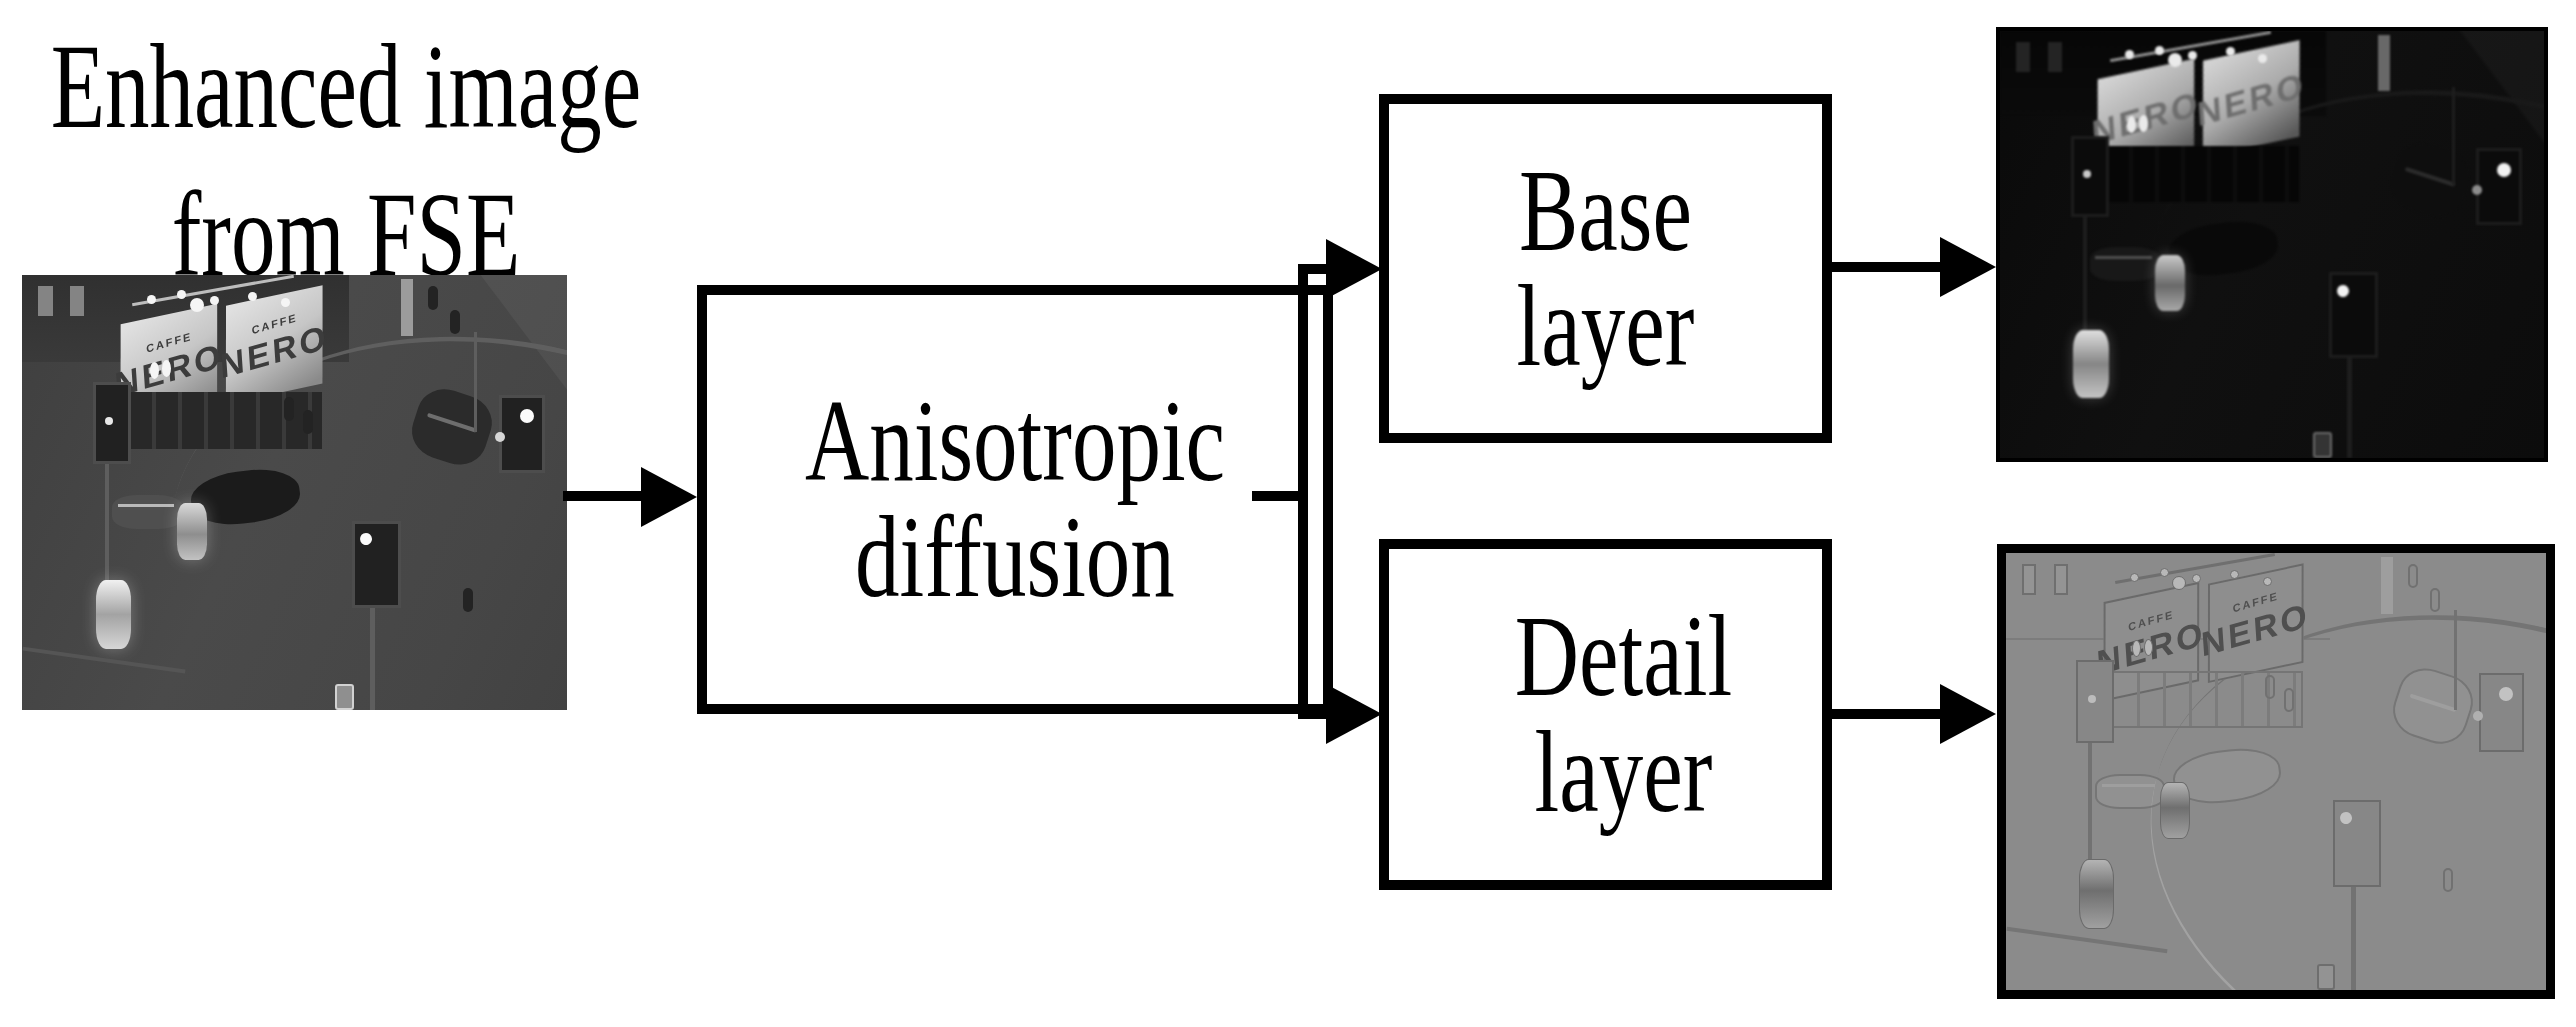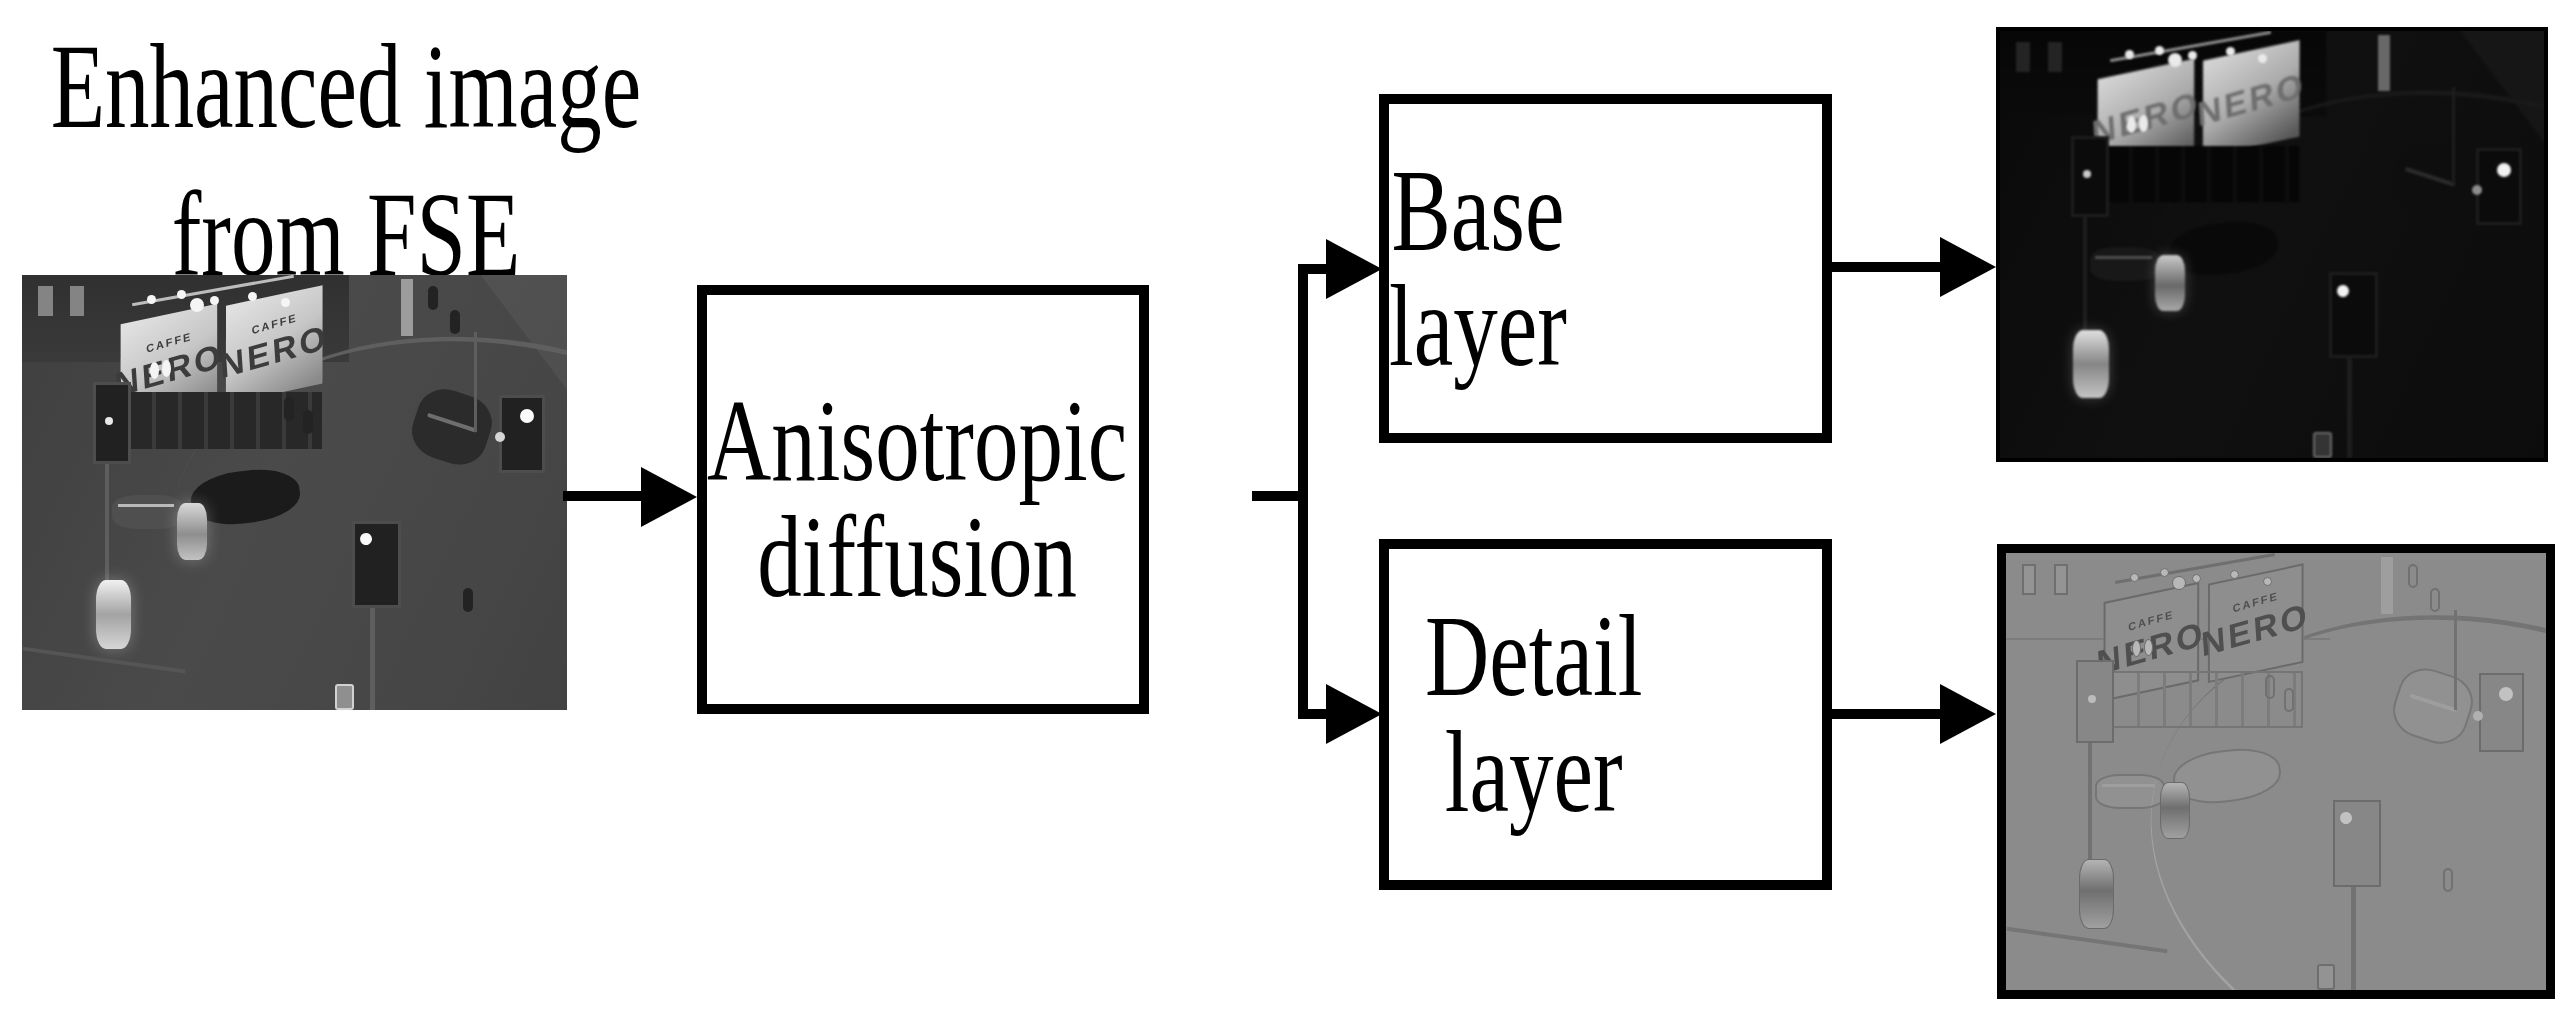--- a/index.html
+++ b/index.html
@@ -15,7 +15,7 @@
   }
   .flow-box{
     position:absolute;box-sizing:border-box;border:10px solid #000;background:#fff;
-    display:flex;align-items:center;text-align:center;
+    display:flex;align-items:center;justify-content:center;text-align:center;
   }
   .boxlabel{font-size:89px;line-height:89px;transform:scaleY(1.3);white-space:nowrap;}
   

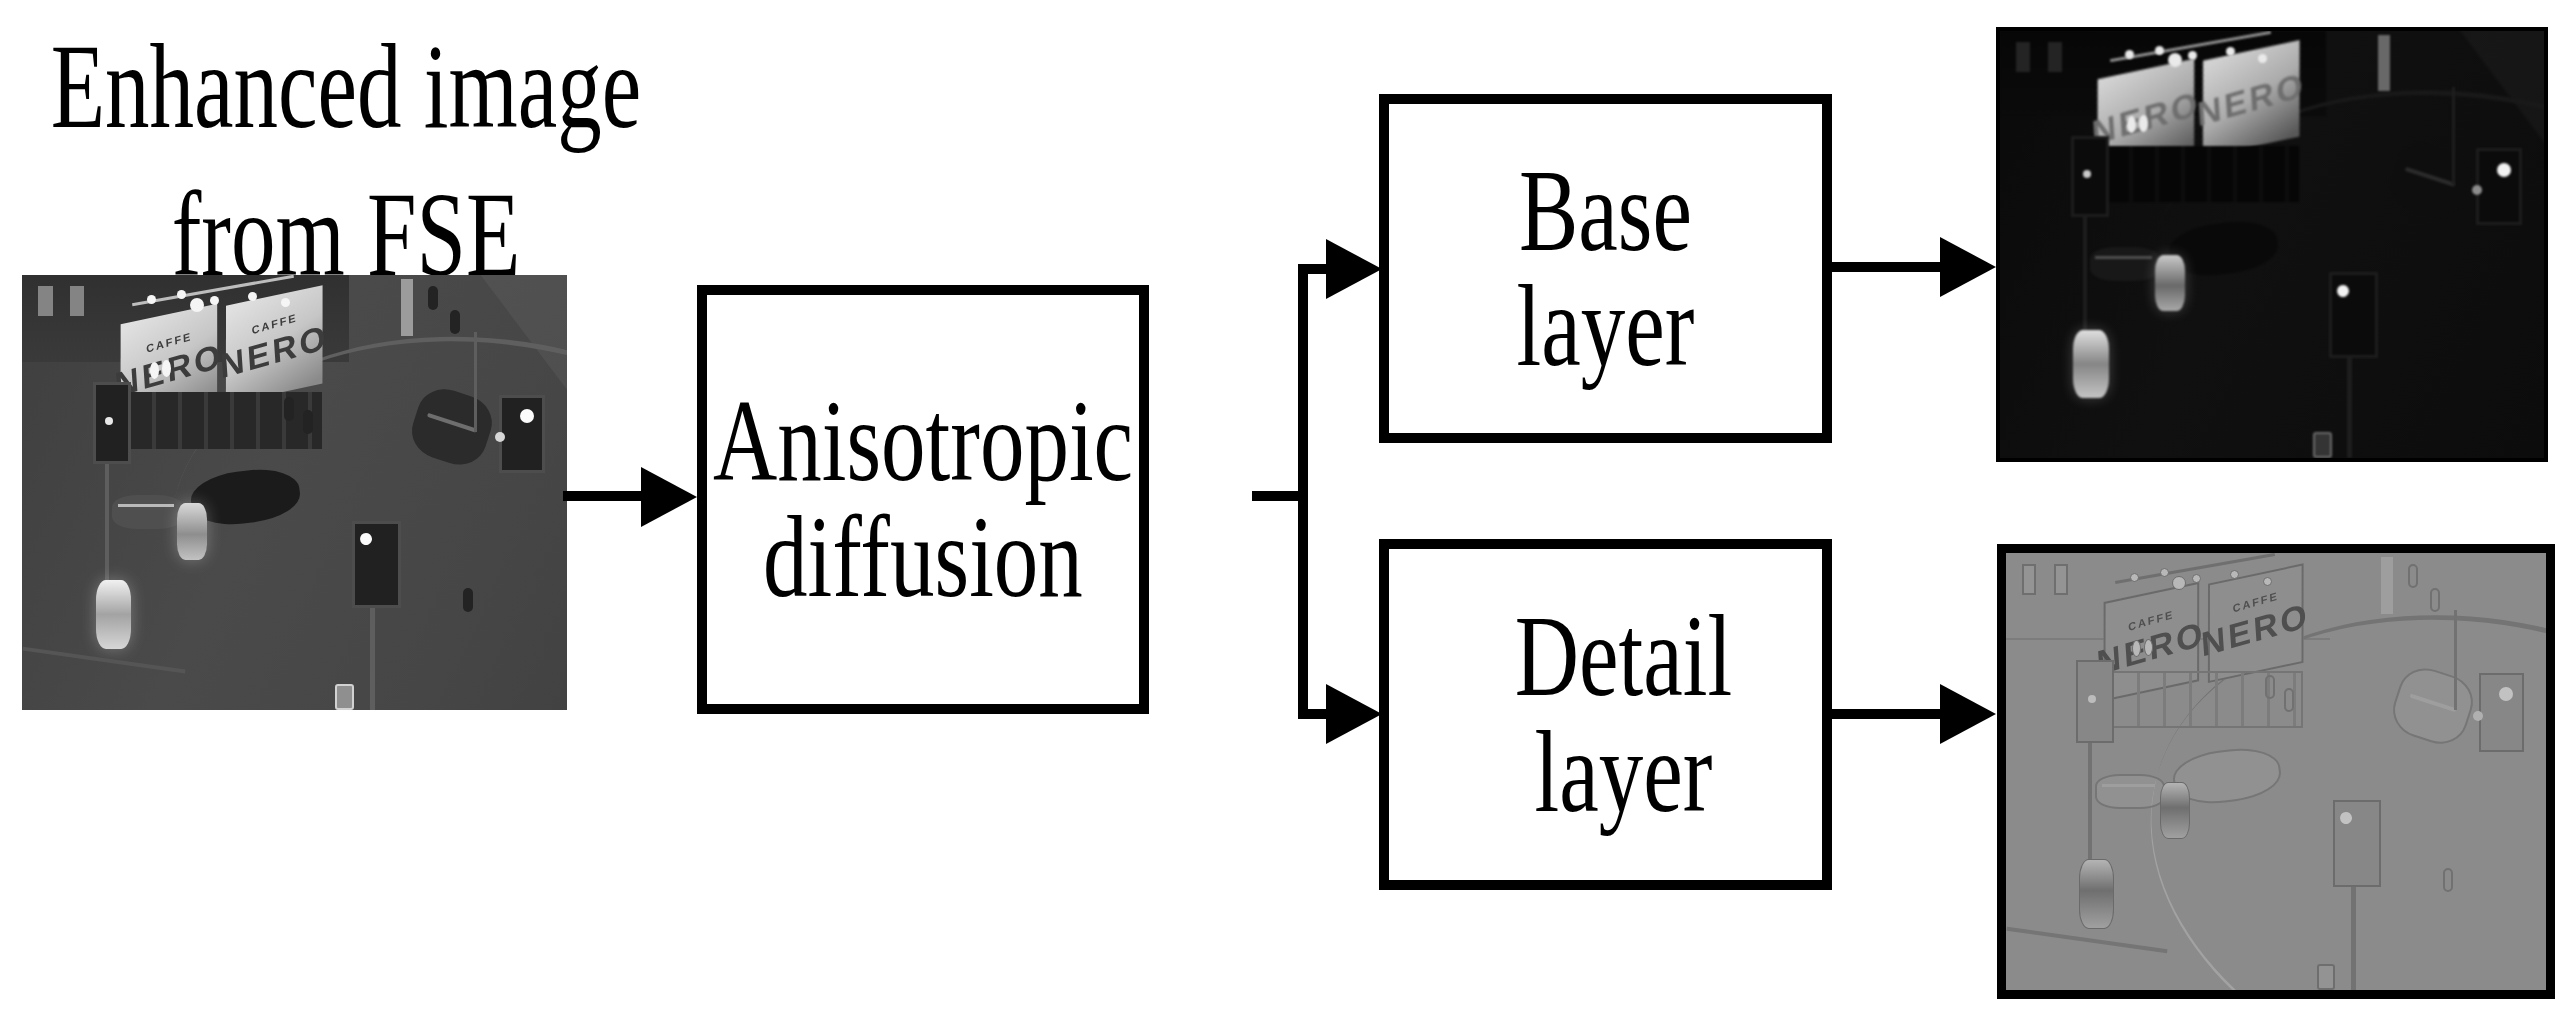--- a/index.html
+++ b/index.html
@@ -221,7 +221,7 @@
   <div class="shaft-h" style="left:563px;top:491px;width:81px;"></div>
   <div class="head-right" style="left:641px;top:467px;"></div>
 
-  <div class="flow-box" style="left:697px;top:285px;width:452px;height:429px;">
+  <div class="flow-box" style="left:697px;top:285px;width:636px;height:429px;">
     <div class="boxlabel">
       <div>Anisotropic</div>
       <div>diffusion</div>

